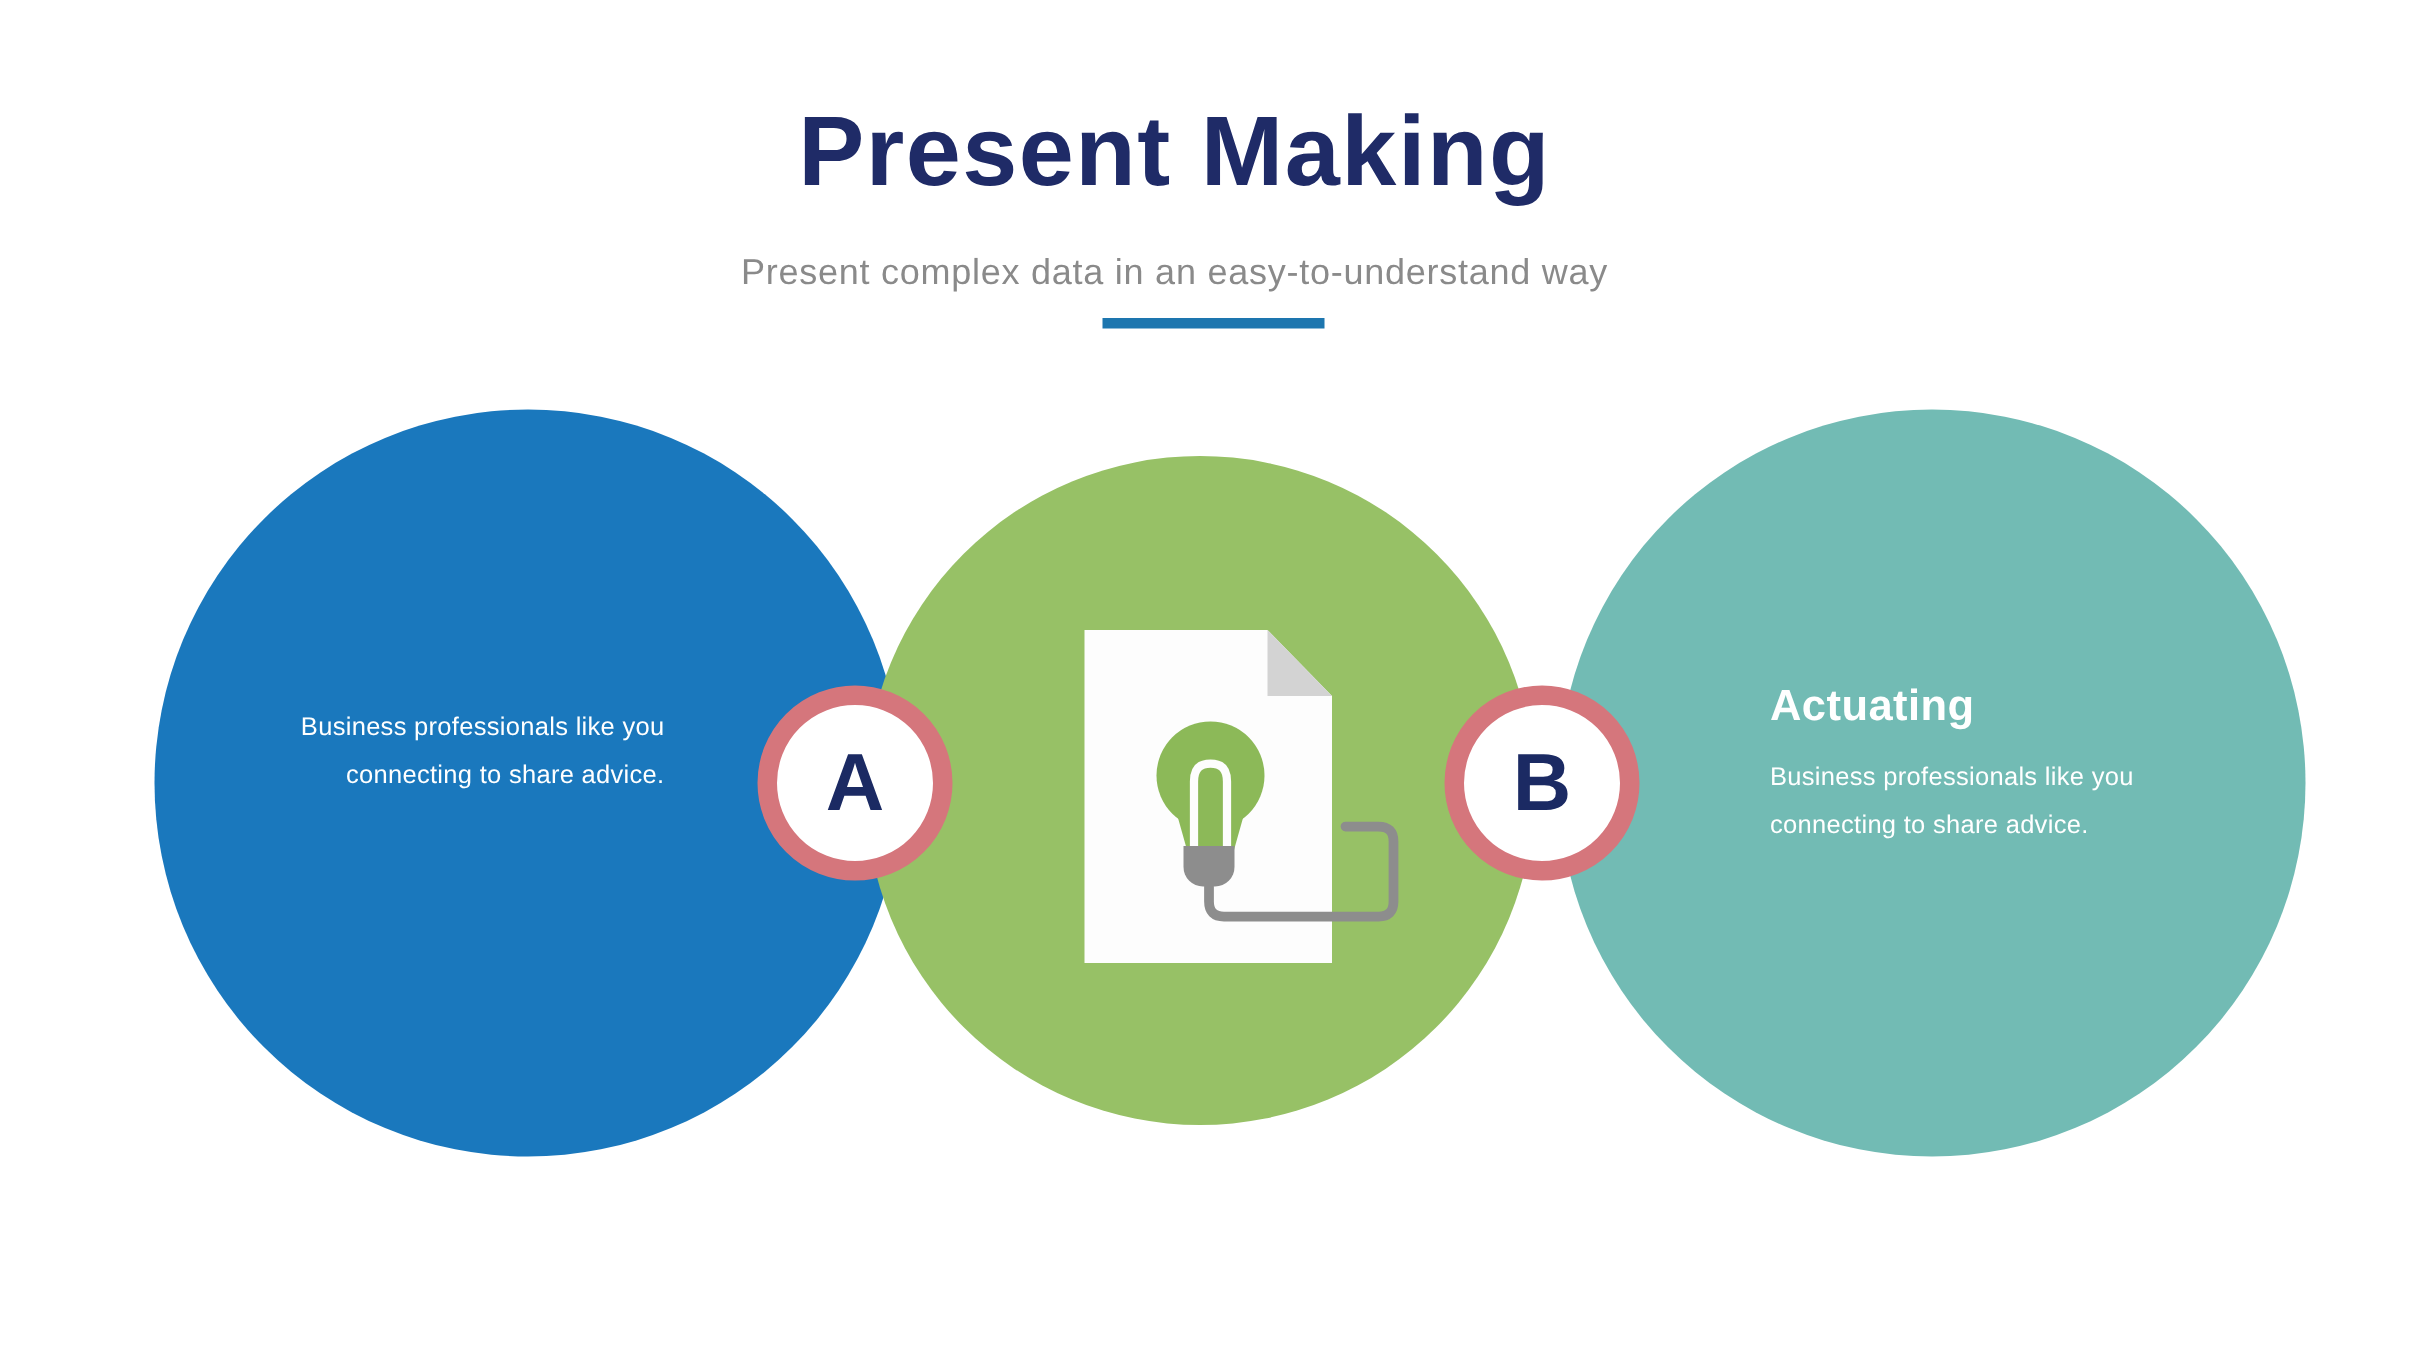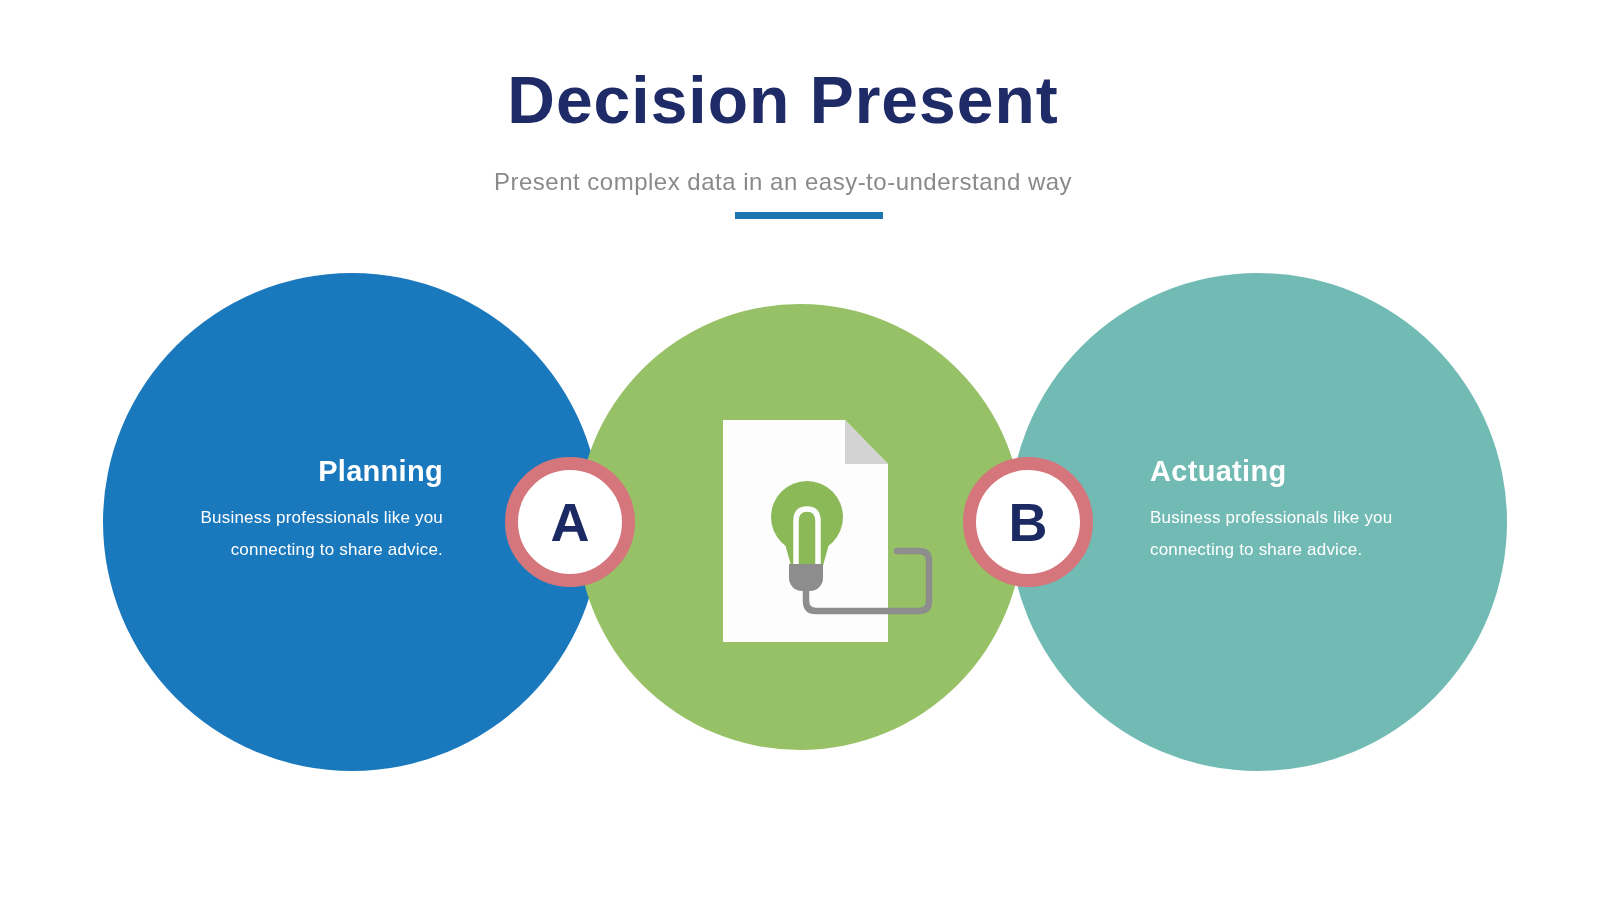--- a/index.html
+++ b/index.html
@@ -66,7 +66,7 @@
 
 <div class="stage">
 
-  <h1 class="hdr-title">Decision Present</h1>
+  <h1 class="hdr-title">Present Making</h1>
   <p class="hdr-subtitle">Present complex data in an easy-to-understand way</p>
   <div class="hdr-accent"></div>
 

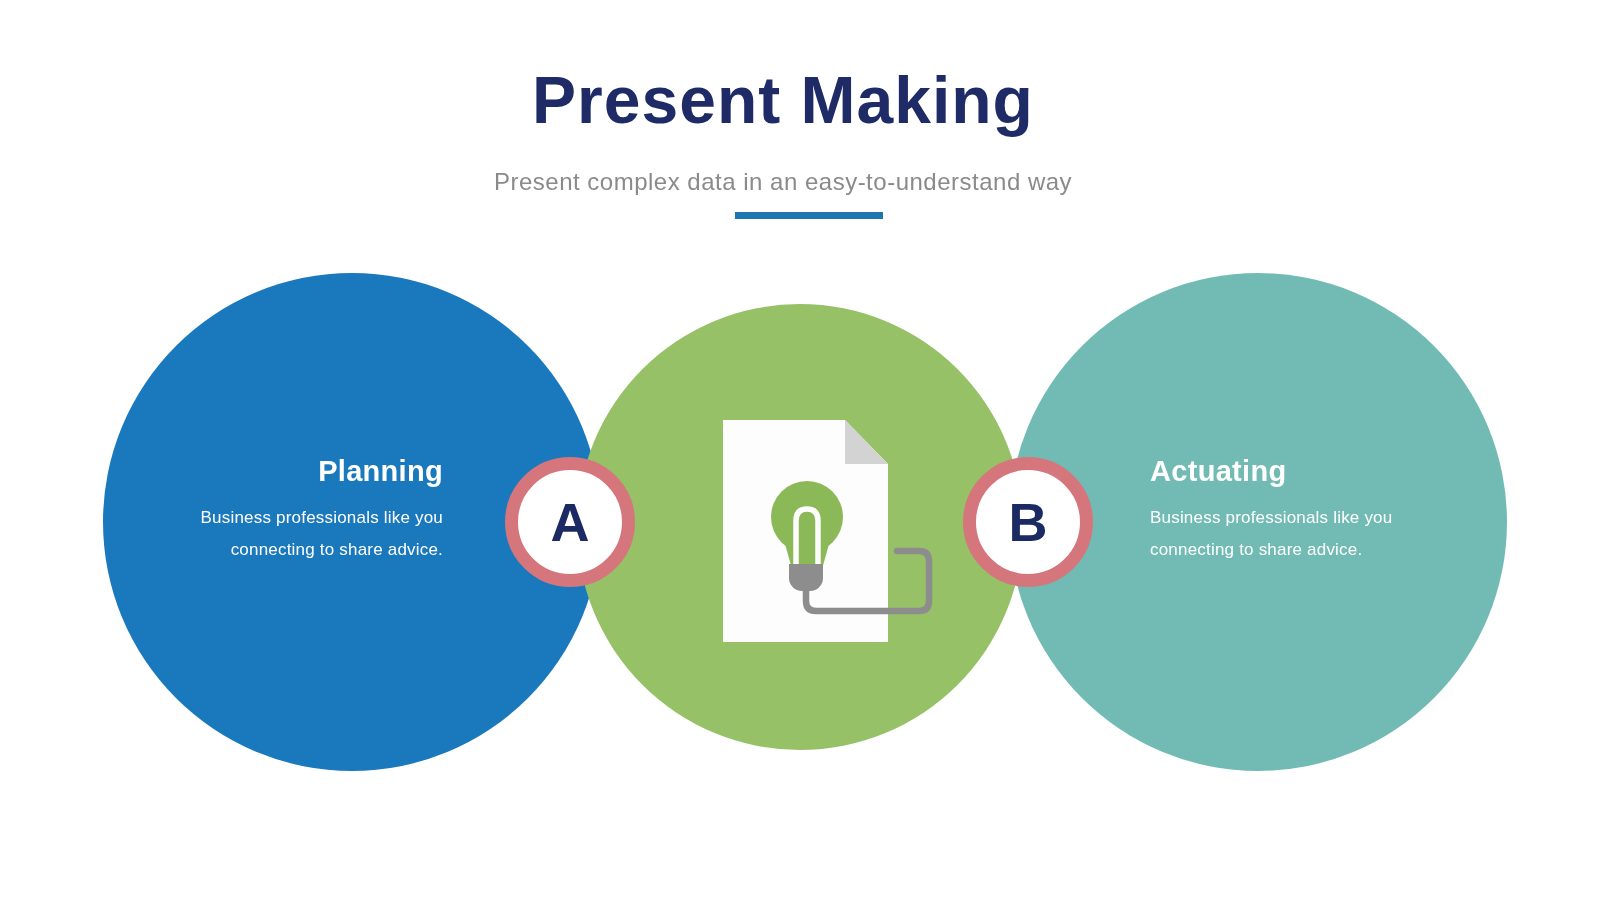--- a/index.html
+++ b/index.html
@@ -72,7 +72,6 @@
 
   <div class="circle blue">
     <div class="circle-text">
-      <h2>Planning</h2>
       <p>Business professionals like you connecting to share advice.</p>
     </div>
   </div>

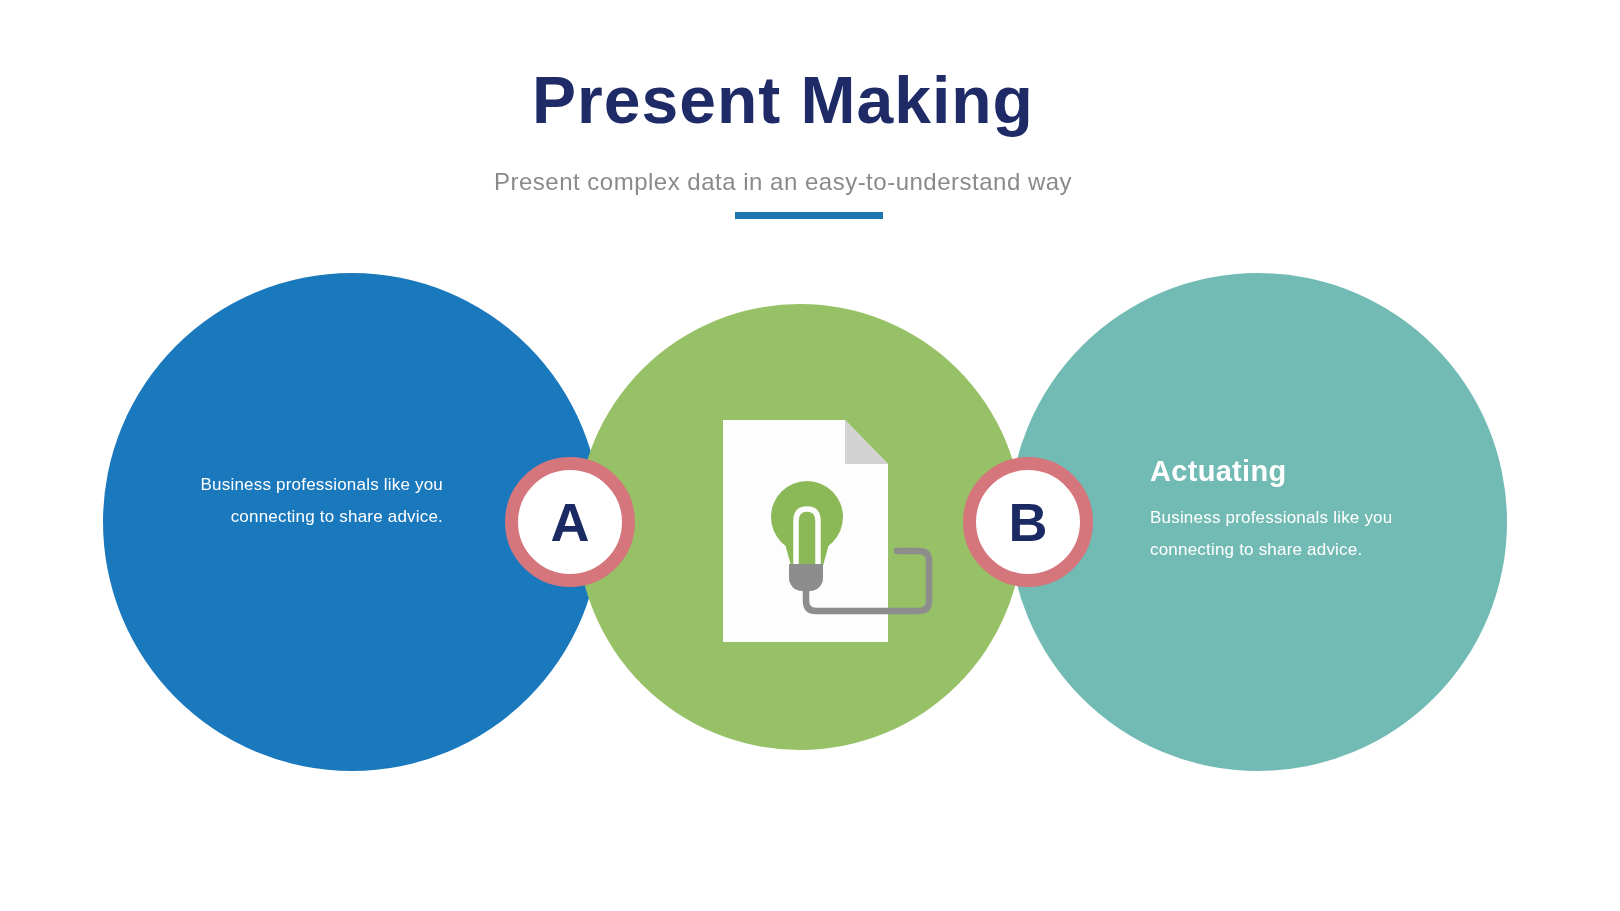--- a/index.html
+++ b/index.html
@@ -32,7 +32,7 @@
   .circle{position:absolute;border-radius:50%;}
   .circle.blue {left:103px;top:273px;width:498px;height:498px;background:var(--blue-circle,#1a78bd);z-index:1;}
   .circle.green{left:577px;top:304px;width:446px;height:446px;background:var(--green-circle,#97c166);z-index:2;}
-  .circle.teal {left:1009px;top:273px;width:498px;height:498px;background:var(--teal-circle,#72bbb4);z-index:3;}
+  .circle.teal {left:1039px;top:273px;width:498px;height:498px;background:var(--teal-circle,#72bbb4);z-index:3;}
   
   .circle-text{position:absolute;color:#ffffff;width:272px;}
   .circle-text h2{margin:0;font-size:29px;font-weight:700;letter-spacing:.3px;}

